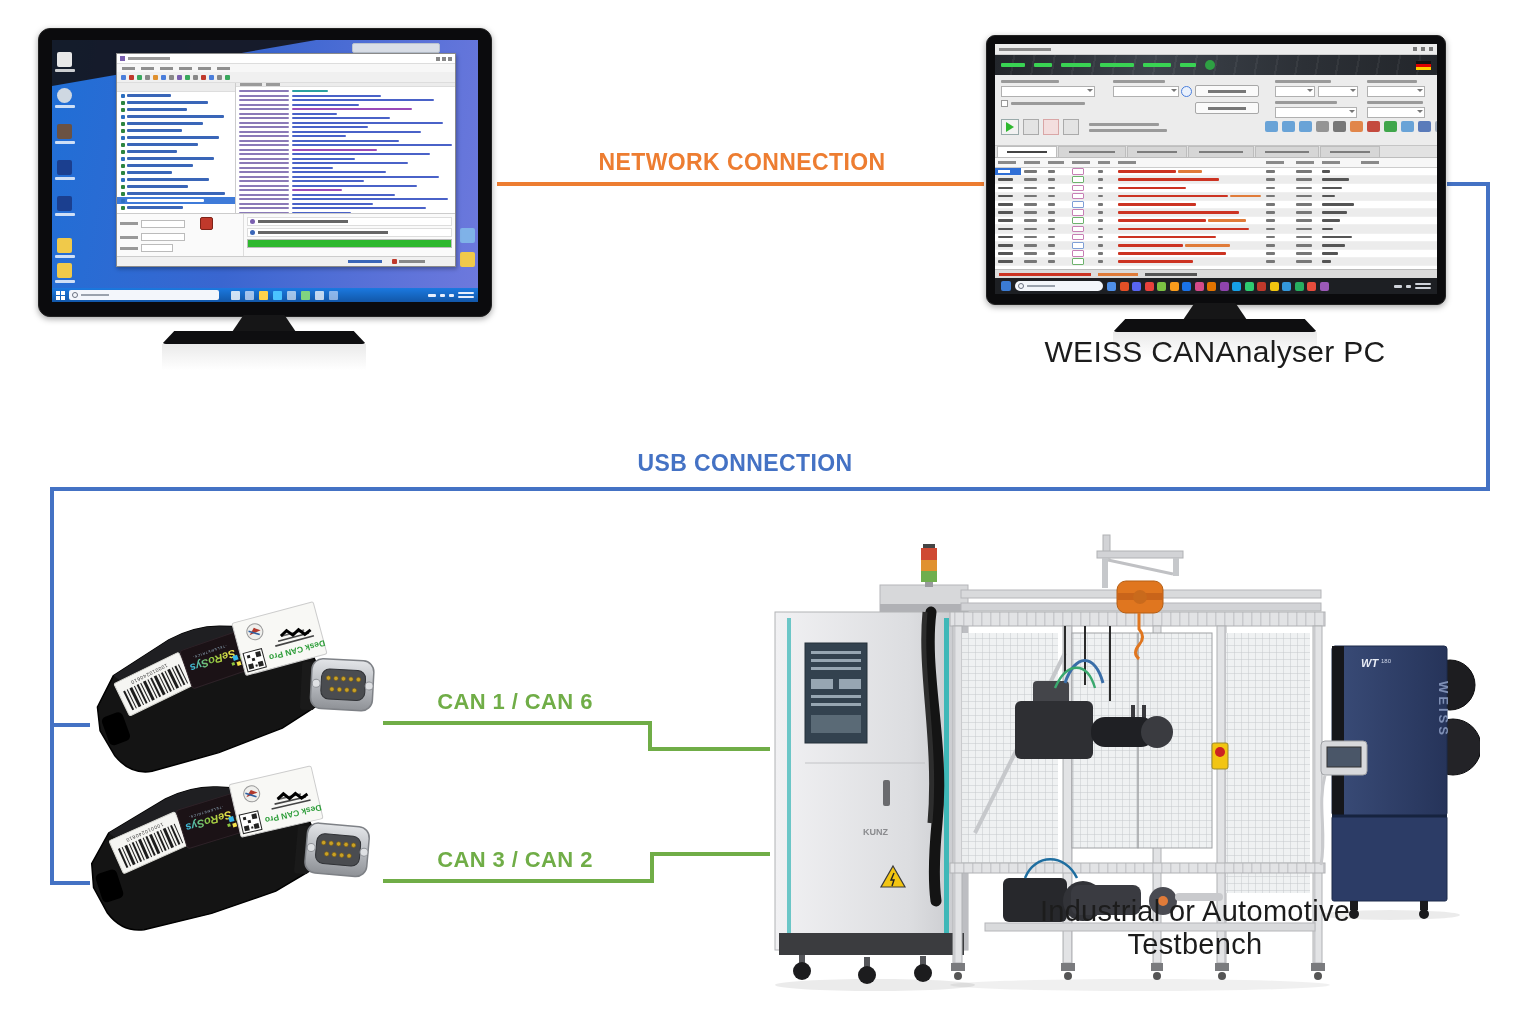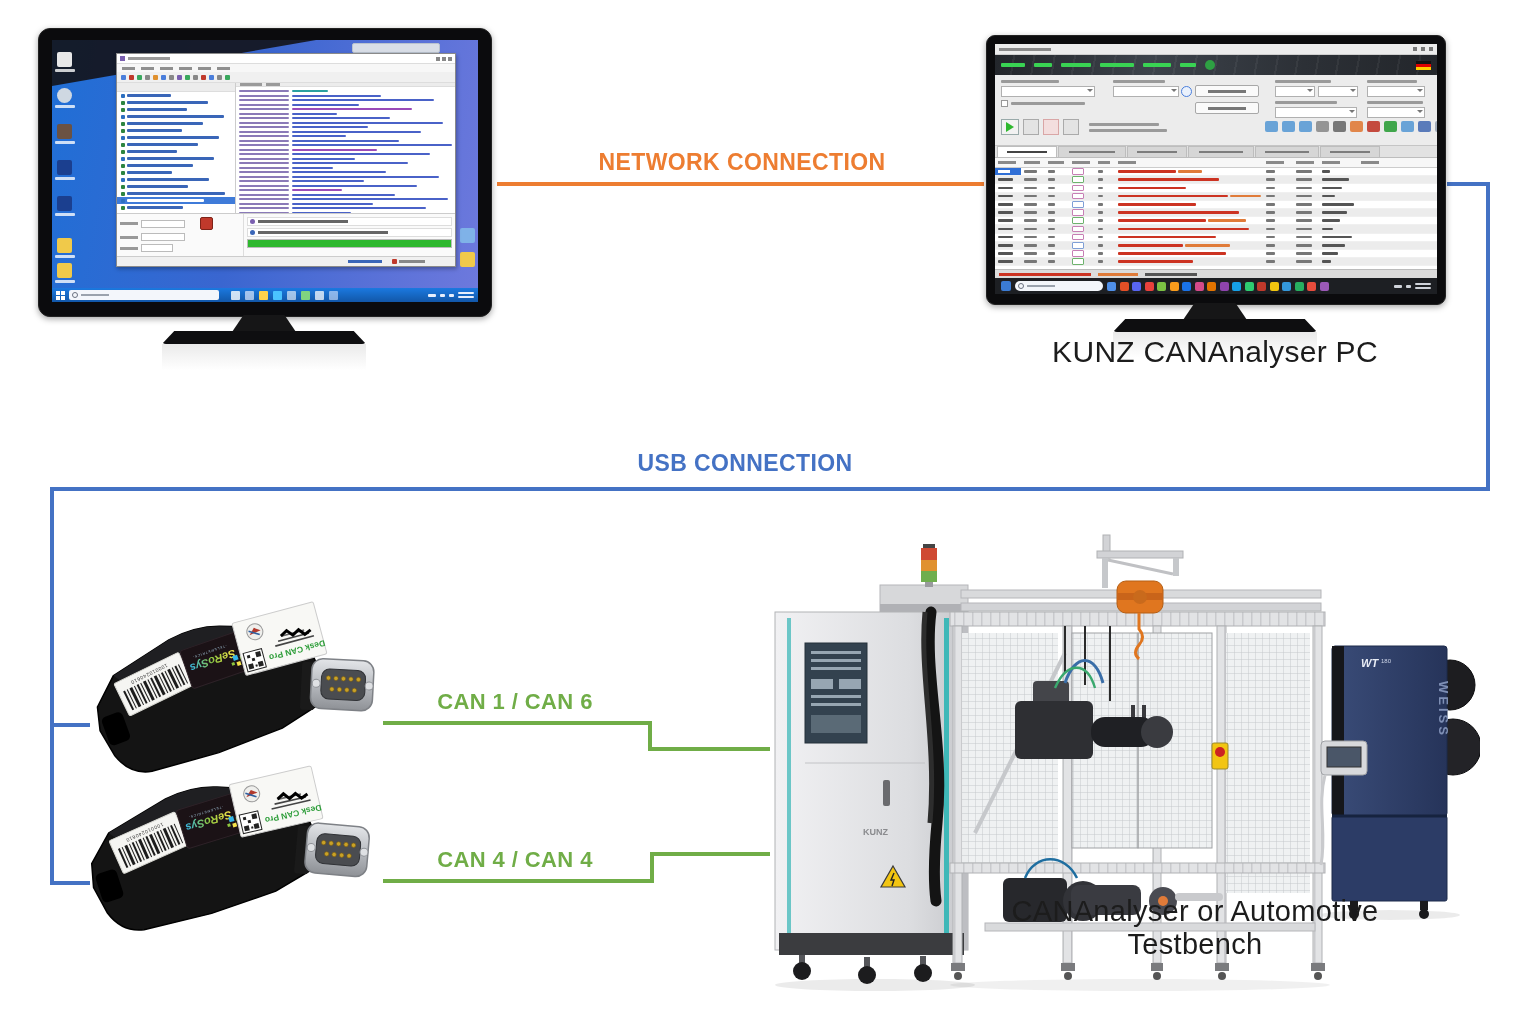--- a/index.html
+++ b/index.html
@@ -1069,7 +1069,7 @@
   <div class="stand-neck" style="left:1183px;top:303px;"></div>
   <div class="stand-base" style="left:1113px;top:319px;"></div>
   <div class="refl" style="left:1113px;top:332px;"></div>
-  <div class="caption" style="left:1035px;top:335px;width:360px;">KUNZ CANAnalyser PC</div>
+  <div class="caption" style="left:1035px;top:335px;width:360px;">WEISS CANAnalyser PC</div>
 
   <div class="connlbl lbl-usb">USB CONNECTION</div>
   <div class="connlbl lbl-net">NETWORK CONNECTION</div>

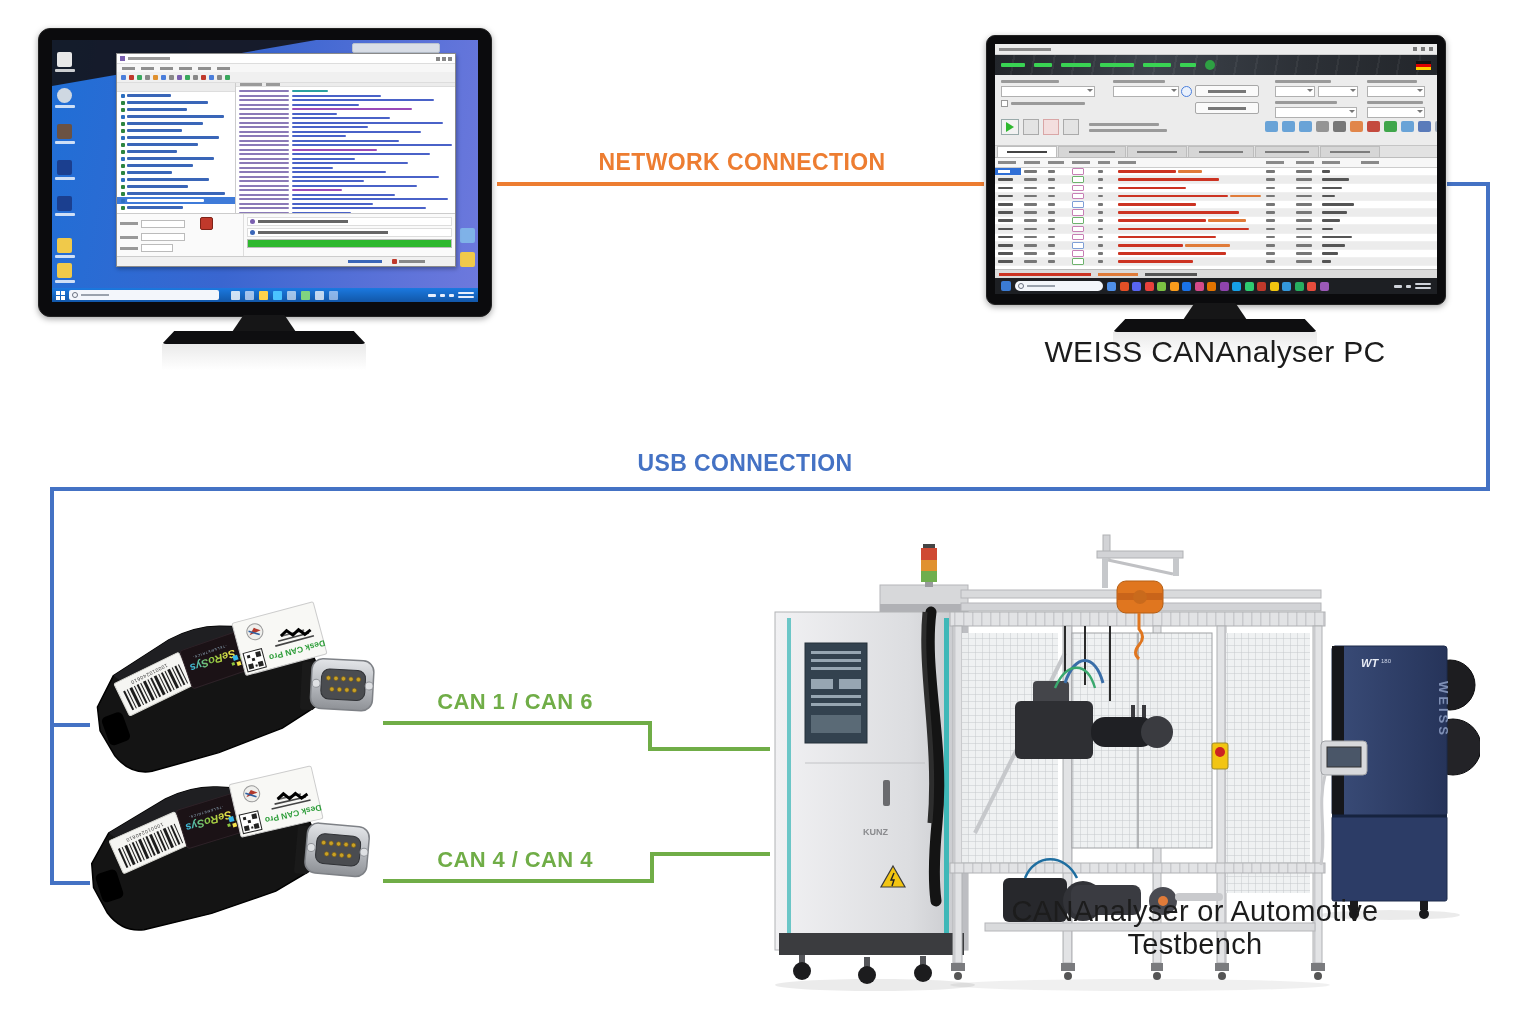--- a/index.html
+++ b/index.html
@@ -1074,7 +1074,7 @@
   <div class="connlbl lbl-usb">USB CONNECTION</div>
   <div class="connlbl lbl-net">NETWORK CONNECTION</div>
   <div class="connlbl lbl-can lbl-can1">CAN 1 / CAN 6</div>
-  <div class="connlbl lbl-can lbl-can2">CAN 4 / CAN 4</div>
+  <div class="connlbl lbl-can lbl-can2">CAN 3 / CAN 2</div>
 
   <svg width="1533" height="1022" viewBox="0 0 1533 1022">
     <defs>

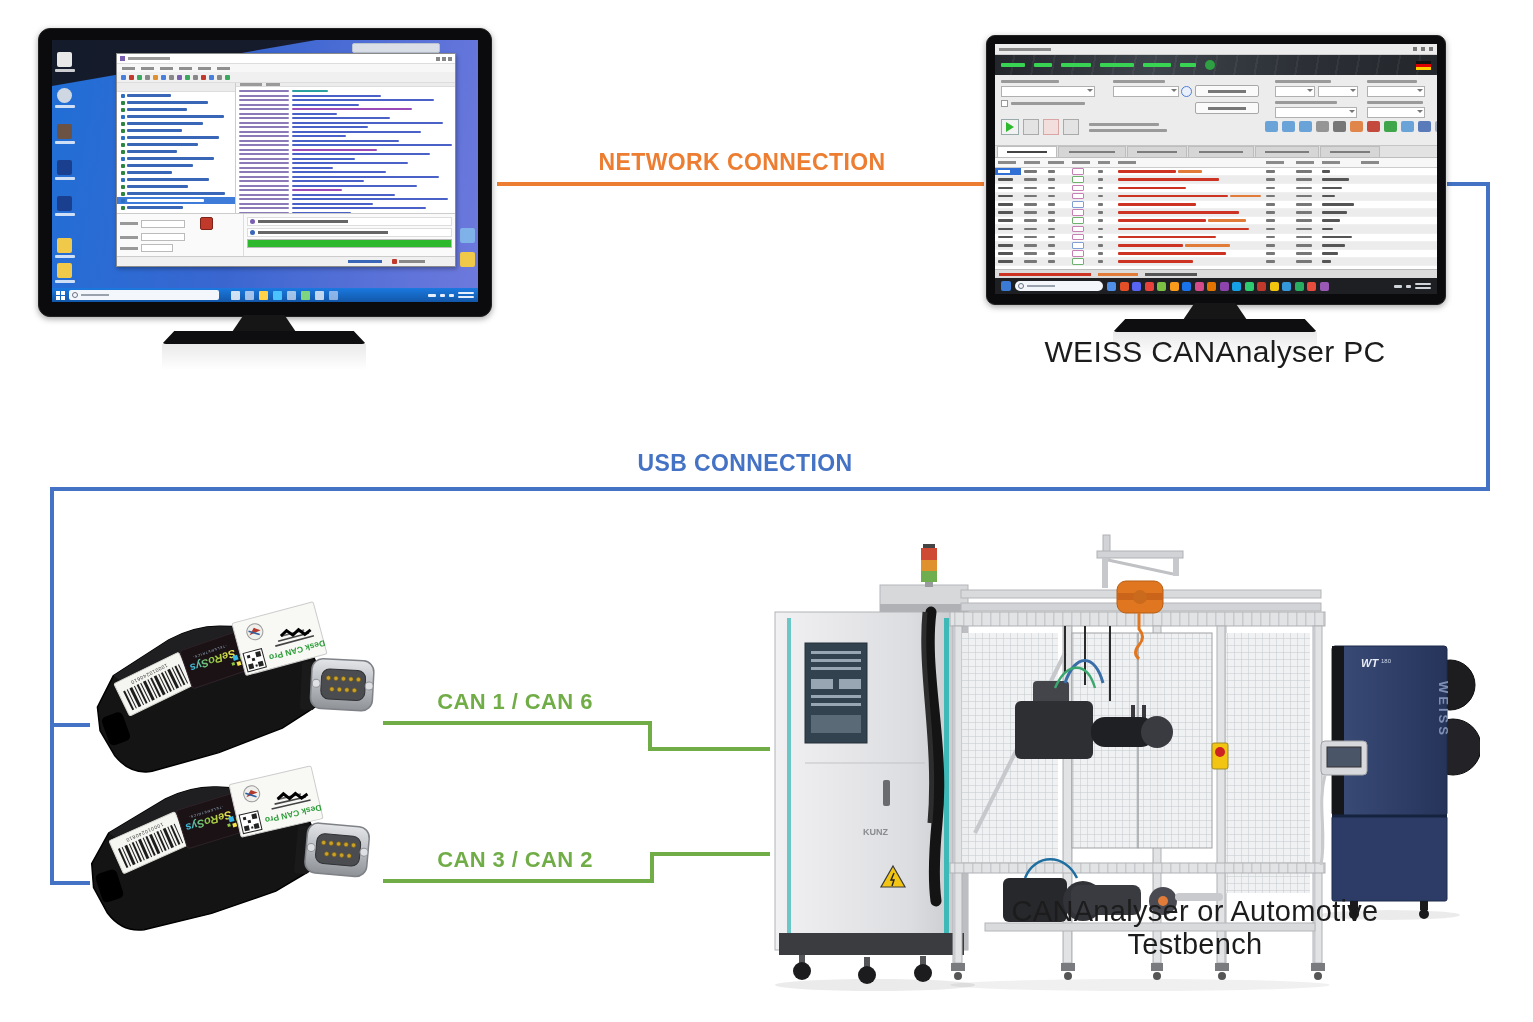--- a/index.html
+++ b/index.html
@@ -1432,7 +1432,7 @@
     </g>
   </svg>
 
-  <div class="caption" style="left:975px;top:895px;width:440px;font-size:29px;">CANAnalyser or Automotive Testbench</div>
+  <div class="caption" style="left:975px;top:895px;width:440px;font-size:29px;">Industrial or Automotive Testbench</div>
 </div>
 
 </body></html>

